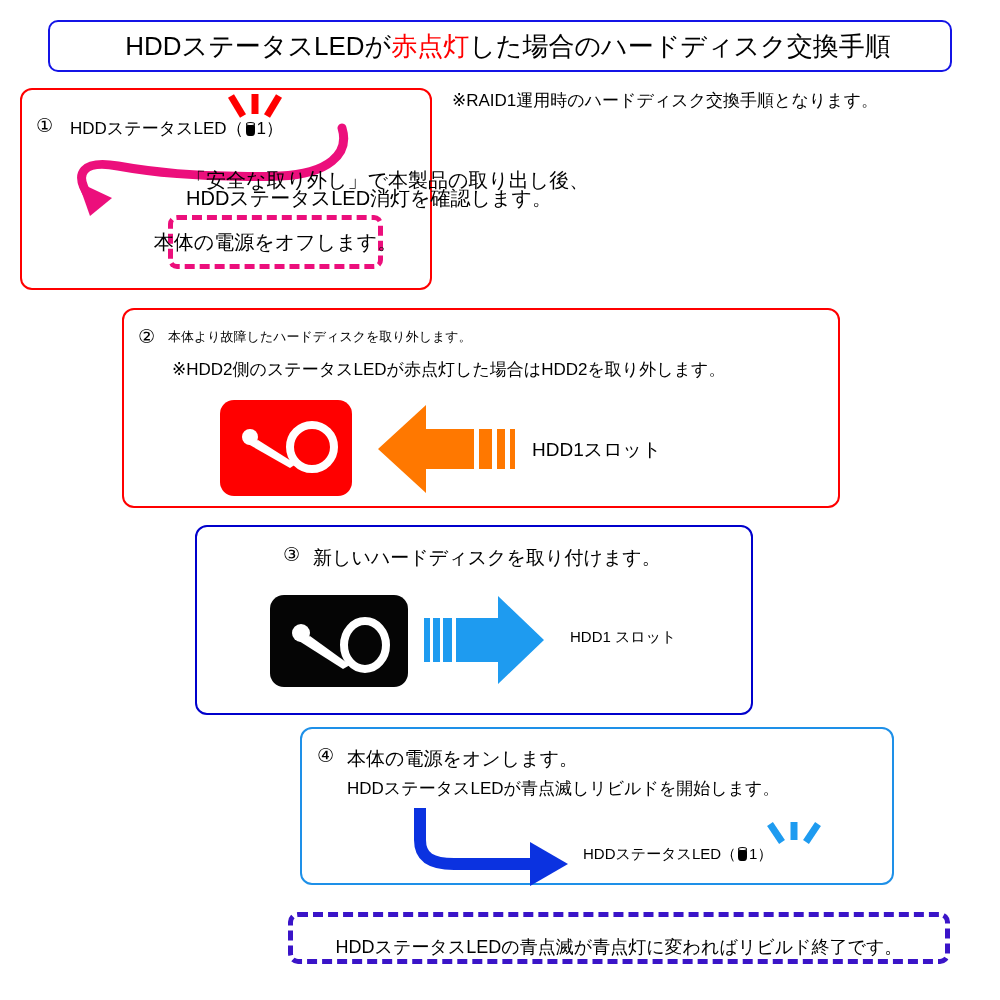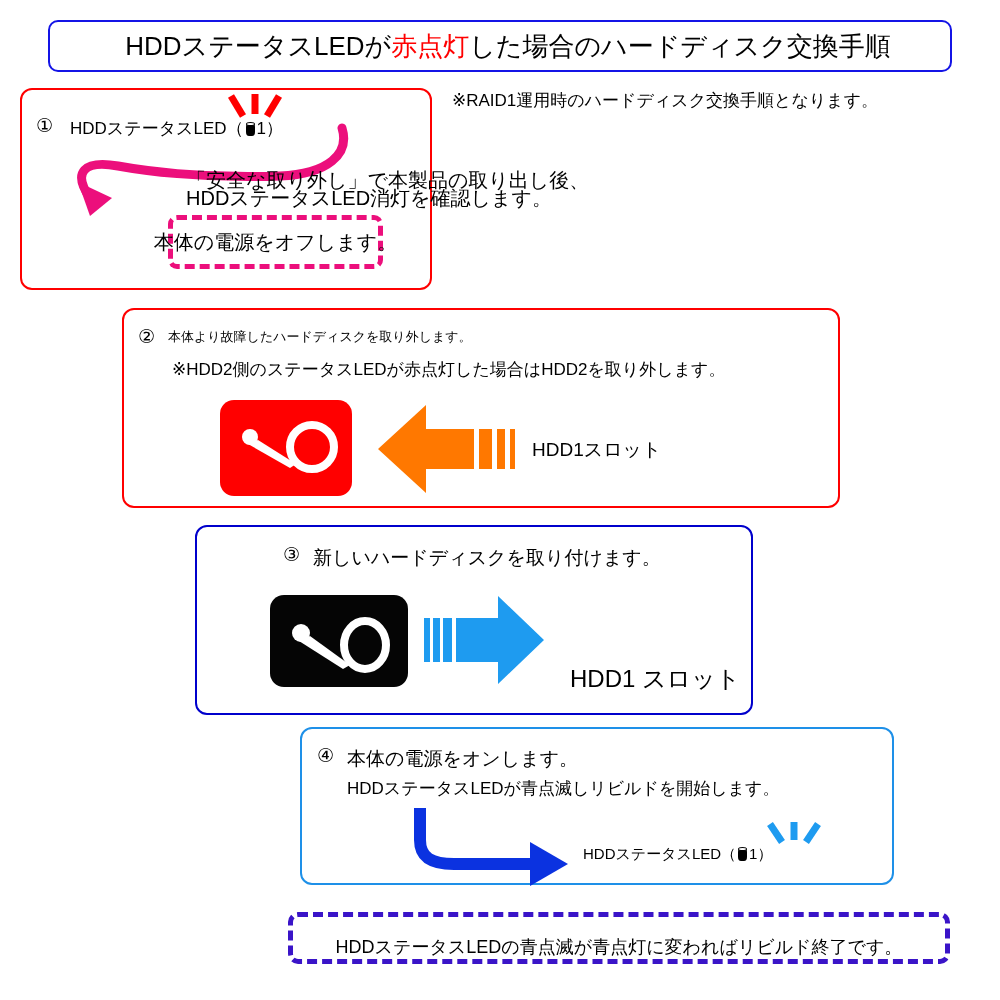--- a/index.html
+++ b/index.html
@@ -67,7 +67,7 @@
   
   #step3-num{left:283px;top:543px;font-size:19px;}
   #step3-line1{left:313px;top:545px;font-size:19px;white-space:nowrap;text-align:center;}
-  #step3-slotlabel{left:570px;top:628px;font-size:24px;white-space:nowrap;margin-top:35px;}
+  #step3-slotlabel{left:570px;top:628px;font-size:15px;white-space:nowrap;}
 
   
   #step4-num{left:317px;top:744px;font-size:19px;}

